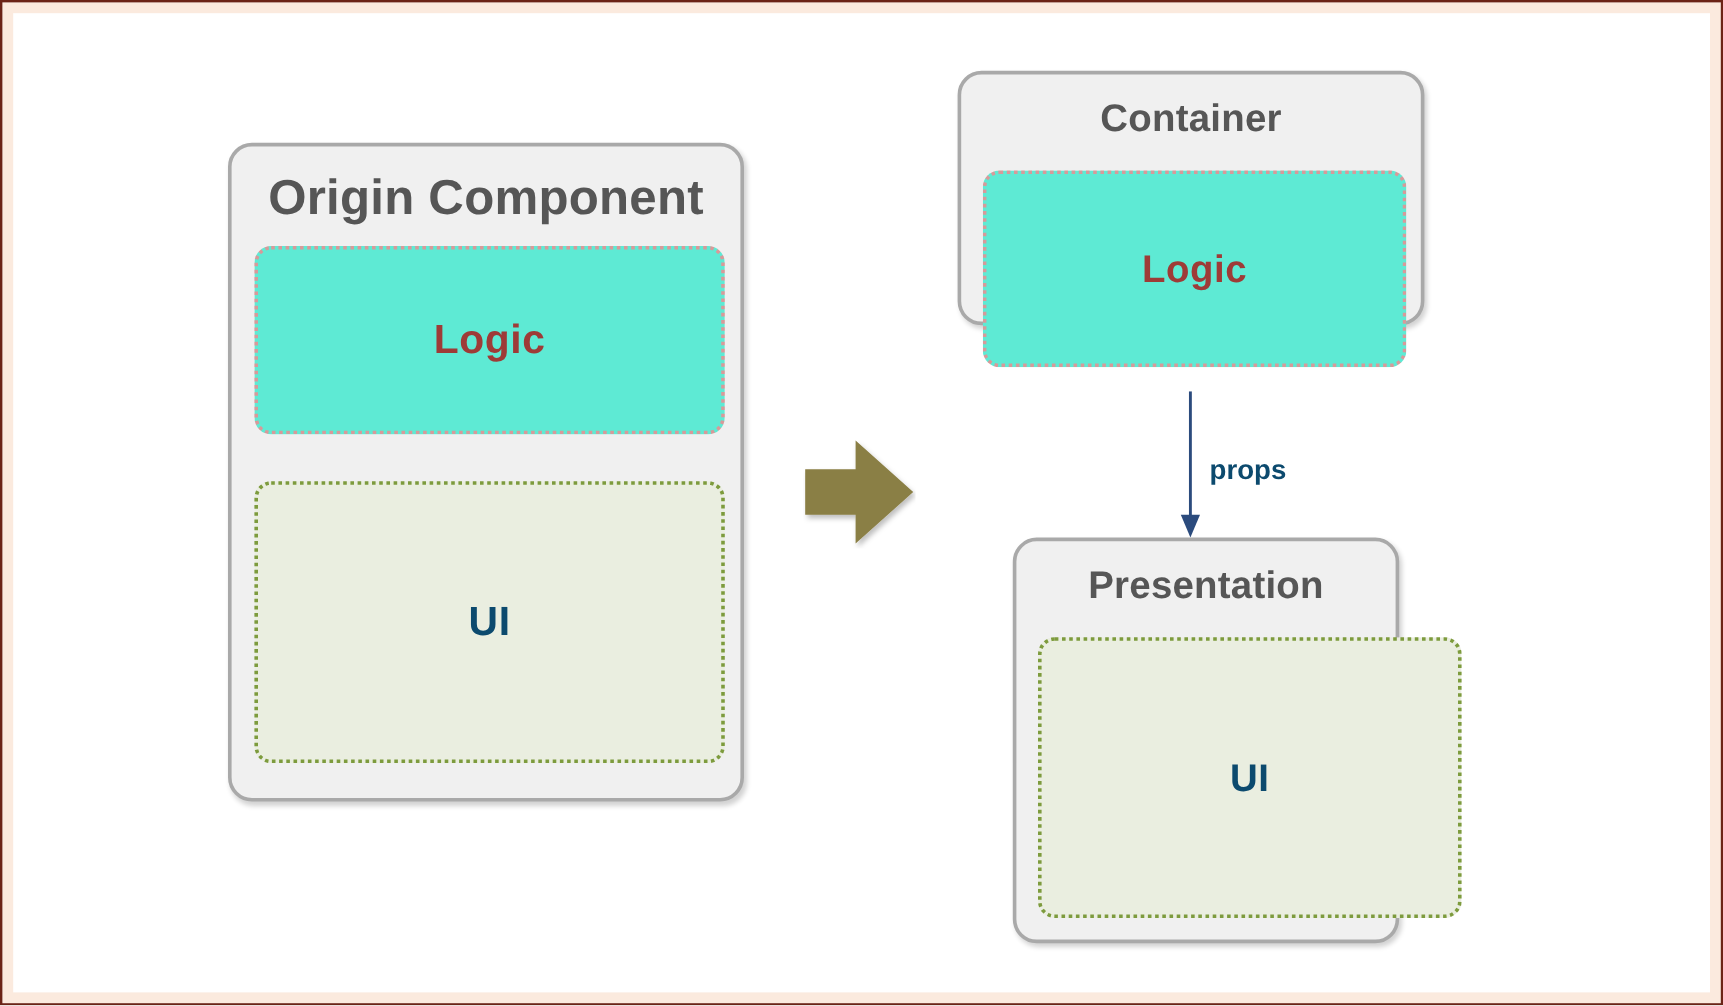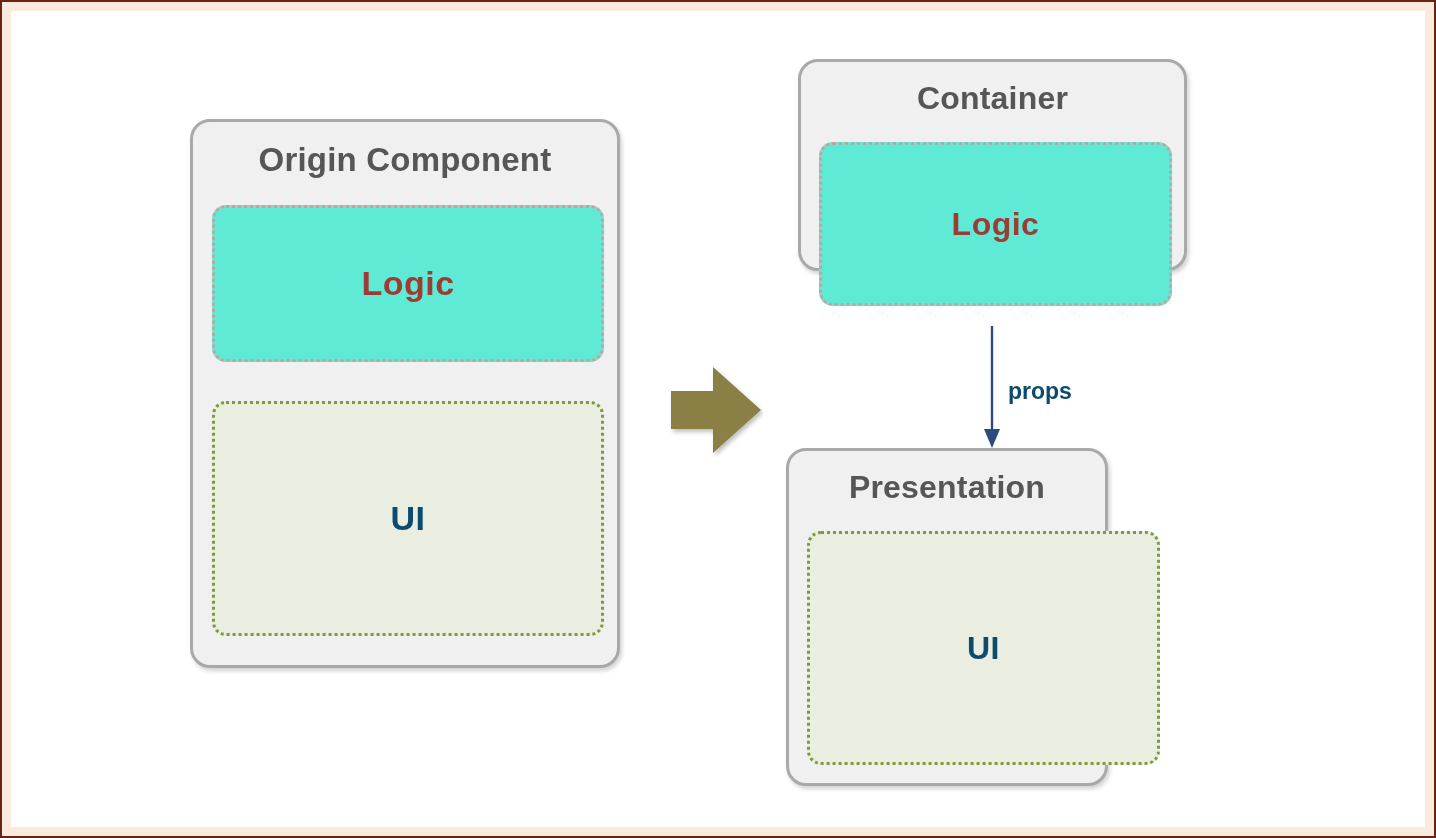--- a/index.html
+++ b/index.html
@@ -95,7 +95,7 @@
   }
   #origin-card .card-title {
     margin-top: 19px;
-    font-size: 33px;
+    font-size: 41px;
   }
   #origin-logic {
     left: 19px; top: 83px;

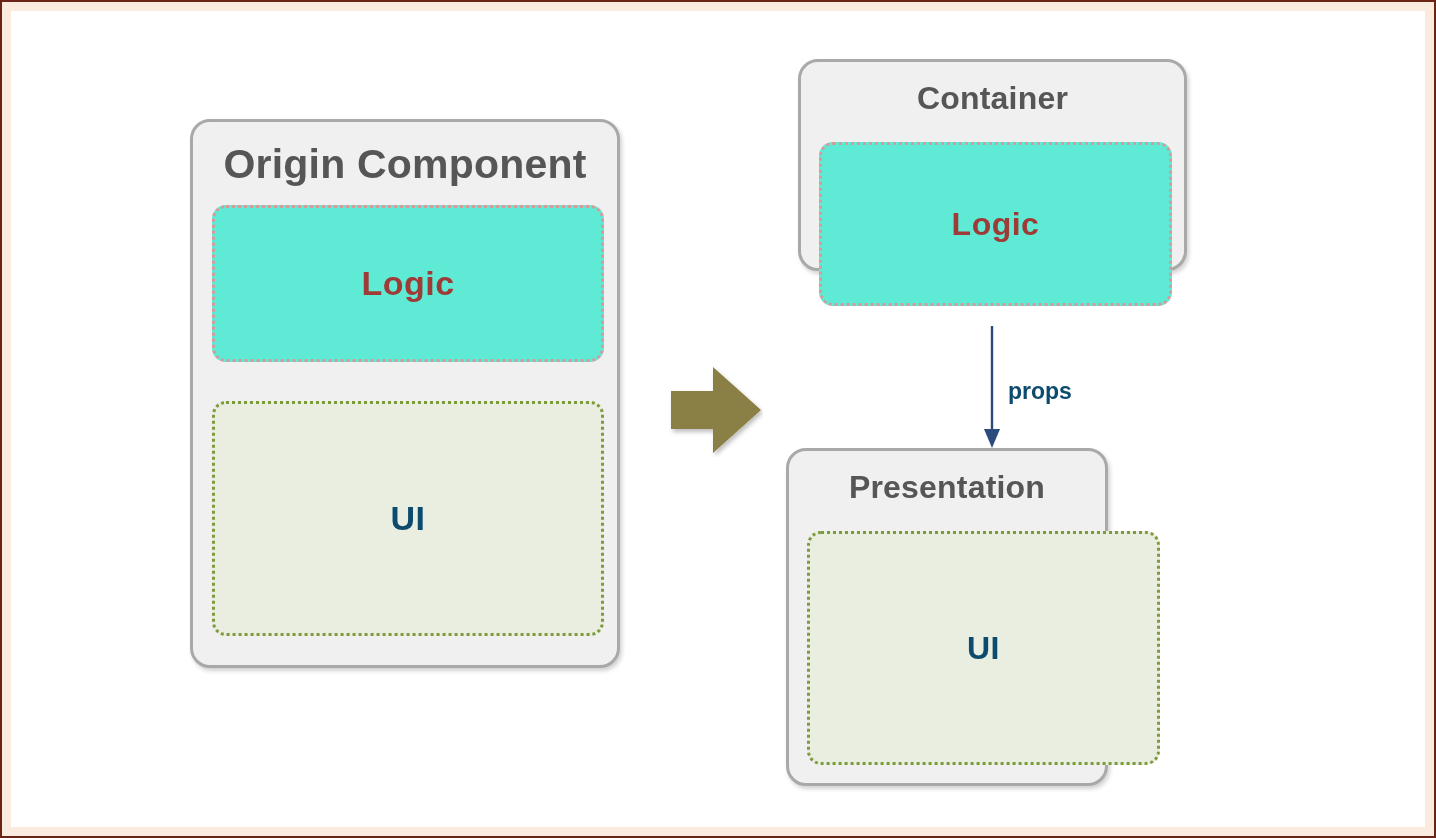--- a/index.html
+++ b/index.html
@@ -147,7 +147,7 @@
 
   
   #presentation-card {
-    left: 786px; top: 448px;
+    left: 844px; top: 448px;
     width: 322px; height: 338px;
   }
   #presentation-card .card-title {

